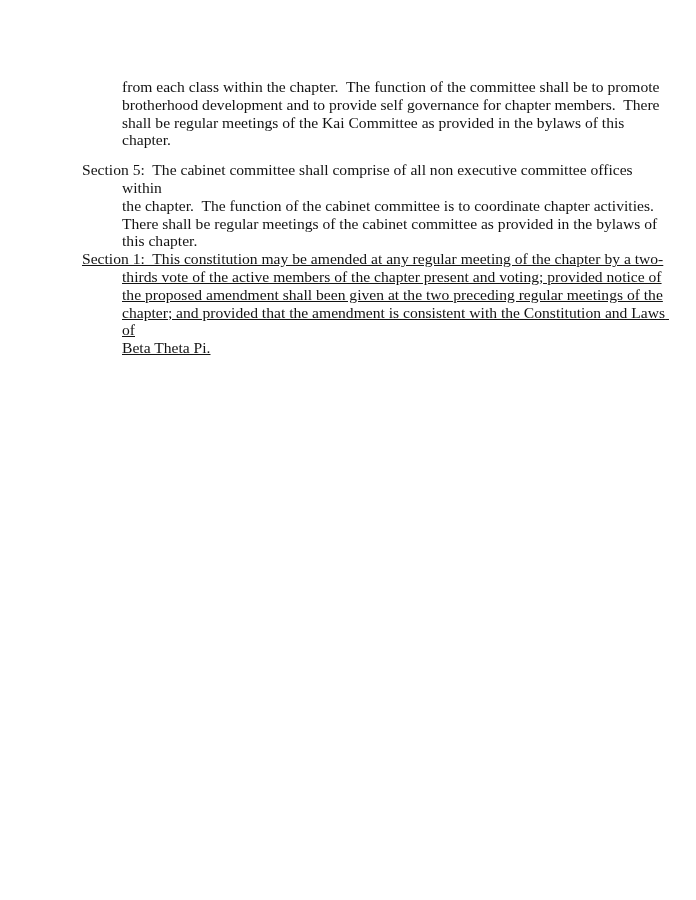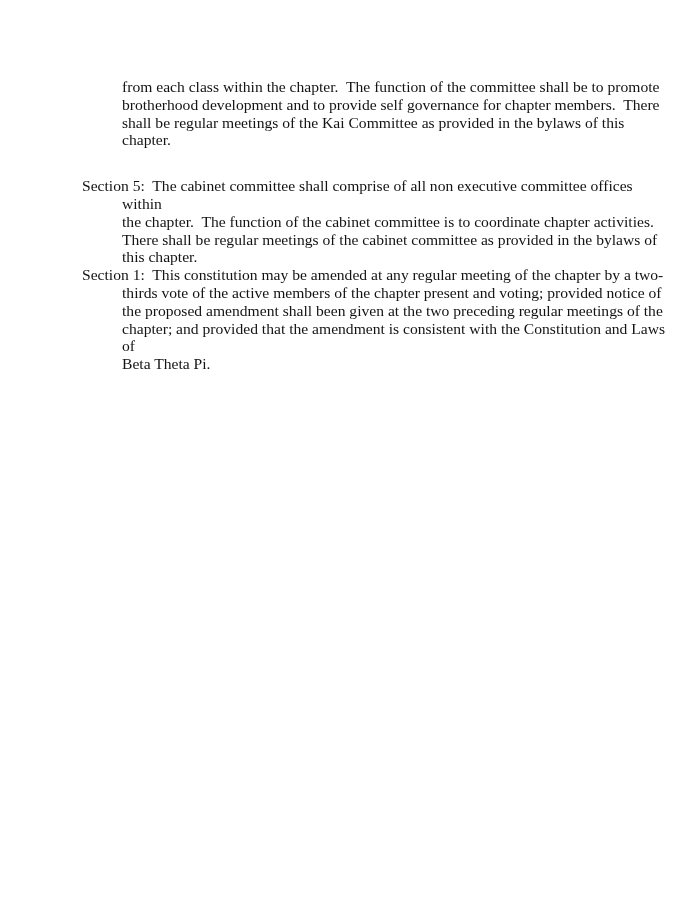--- a/index.html
+++ b/index.html
@@ -35,7 +35,7 @@
     text-indent: -40px;
   }
   .para.section-5 {
-    margin-top: 28px;
+    margin-top: 12px;
   }
   .para.section-1 {
     margin-top: 0;

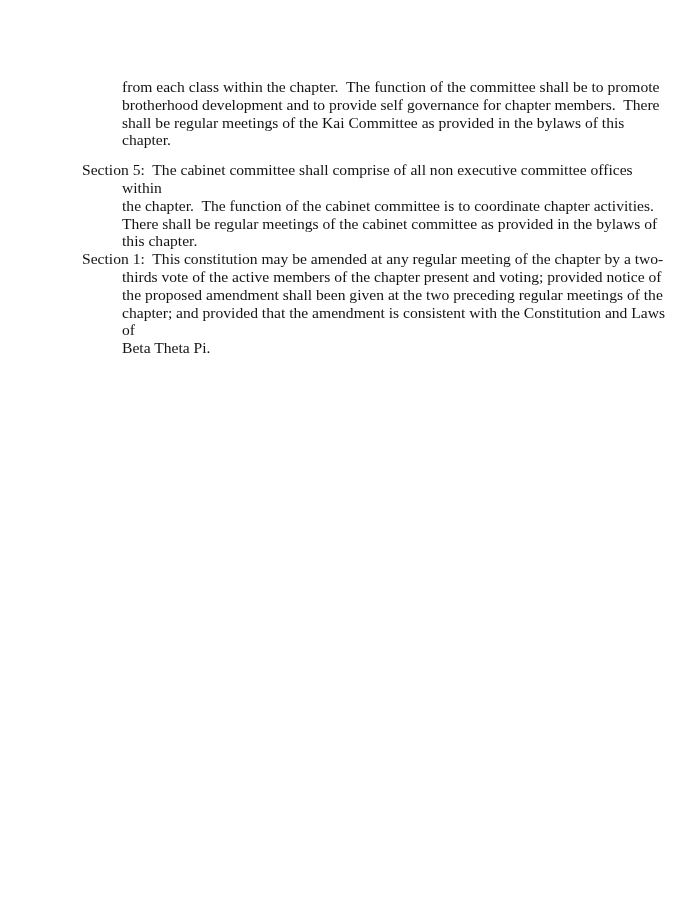--- a/index.html
+++ b/index.html
@@ -39,6 +39,7 @@
   }
   .para.section-1 {
     margin-top: 0;
+    text-decoration: underline;
   }
   .article-heading {
     font-size: 20px;

